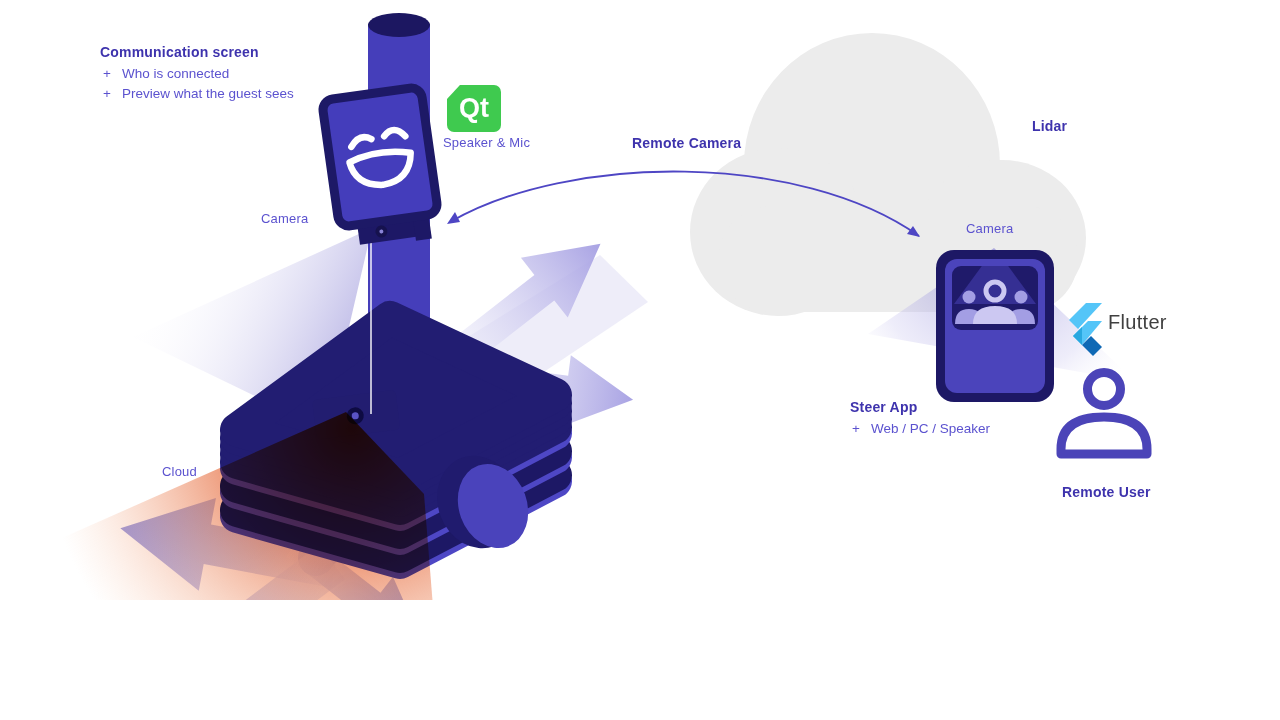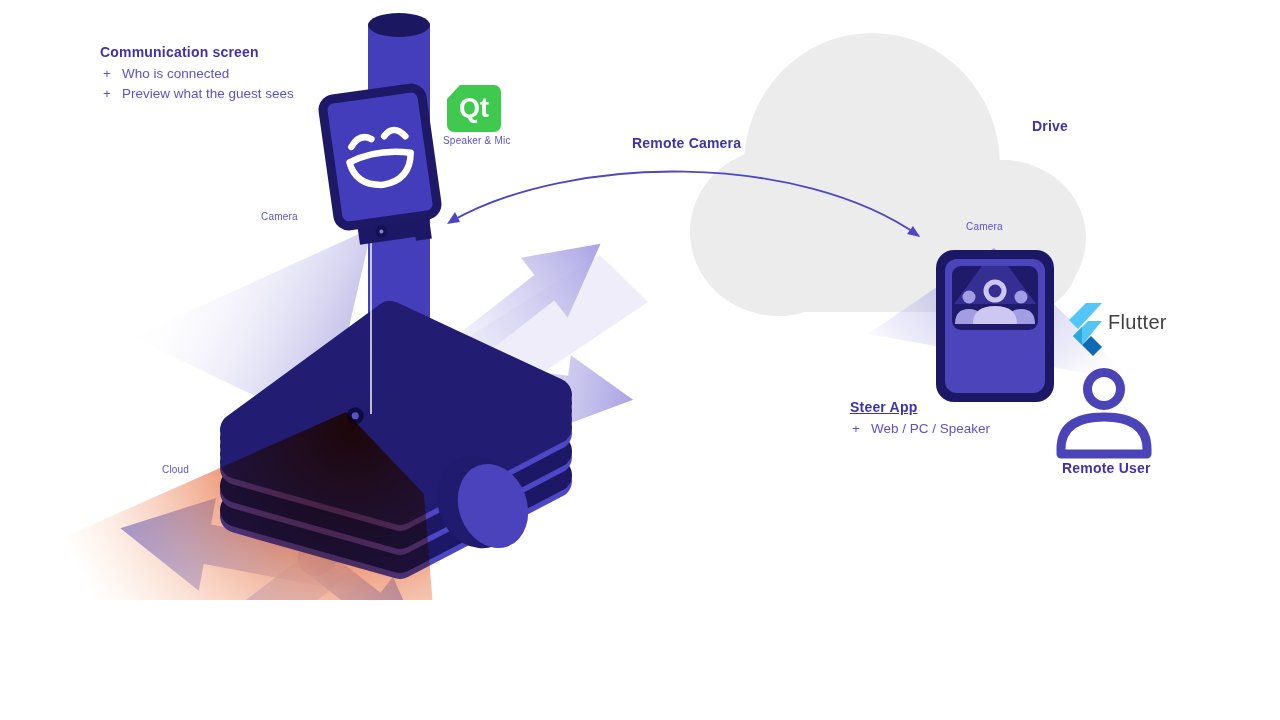--- a/index.html
+++ b/index.html
@@ -210,7 +210,7 @@
   <div class="lbl reg" style="left:442px;top:611px;">User</div>
 
   <div class="lbl bold" style="left:632px;top:135px;">Remote Camera</div>
-  <div class="lbl bold" style="left:1032px;top:118px;">Drive</div>
+  <div class="lbl bold" style="left:1032px;top:118px;">Lidar</div>
 
   <div class="lbl reg" style="left:966px;top:221px;">Camera</div>
   <div class="flutter-text">Flutter</div>

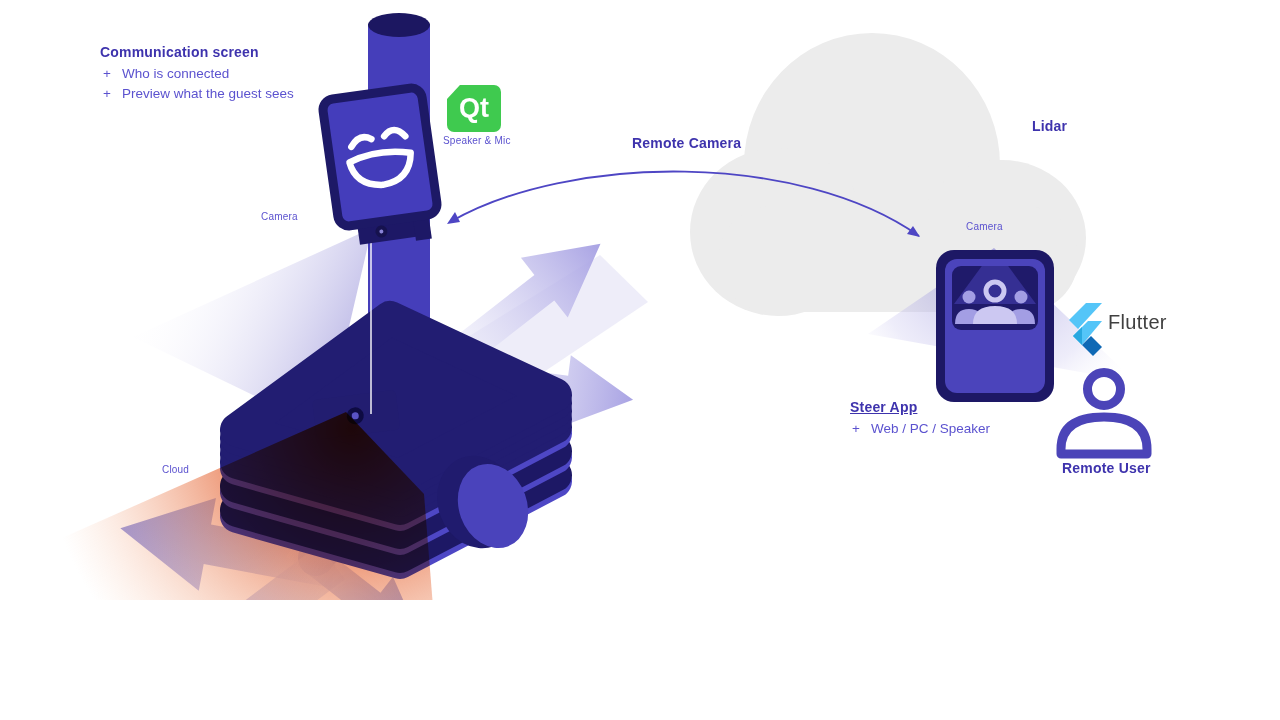--- a/index.html
+++ b/index.html
@@ -10,7 +10,7 @@
   .stage svg.art{position:absolute;left:0;top:0;}
   .lbl{position:absolute;white-space:nowrap;letter-spacing:.2px;}
   .lbl.bold{font-weight:700;color:#3e33ad;font-size:14px;}
-  .lbl.reg{font-weight:400;color:#5b52cf;font-size:10px;}
+  .lbl.reg{font-weight:400;color:#5b52cf;font-size:13px;}
   .bullets{position:absolute;color:#5b52cf;font-size:13.5px;line-height:20px;}
   .bullets .row{display:flex;gap:9px;}
   .bullets .plus{width:10px;}

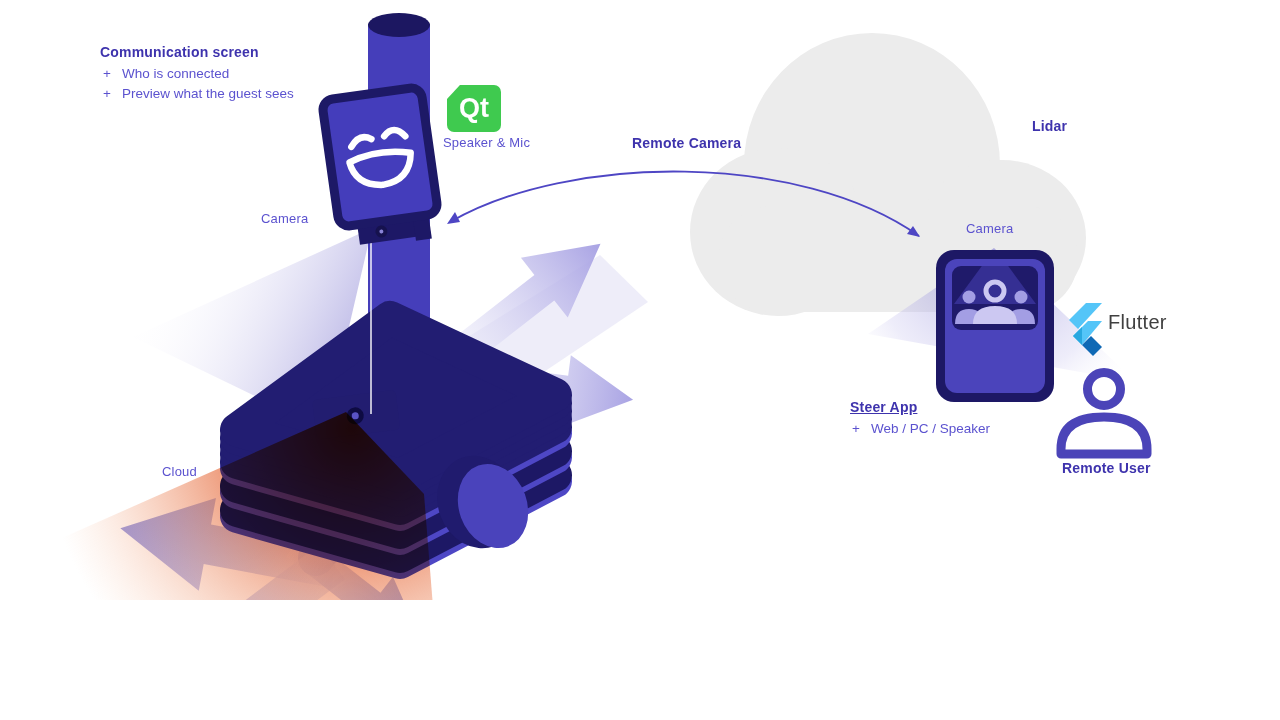--- a/index.html
+++ b/index.html
@@ -215,7 +215,7 @@
   <div class="lbl reg" style="left:966px;top:221px;">Camera</div>
   <div class="flutter-text">Flutter</div>
 
-  <div class="lbl bold" style="left:850px;top:399px;text-decoration:underline;">Steer App</div>
+  <div class="lbl bold" style="left:850px;top:399px;">Steer App</div>
   <div class="bullets" style="left:852px;top:419px;">
     <div class="row">
       <span class="plus">+</span>

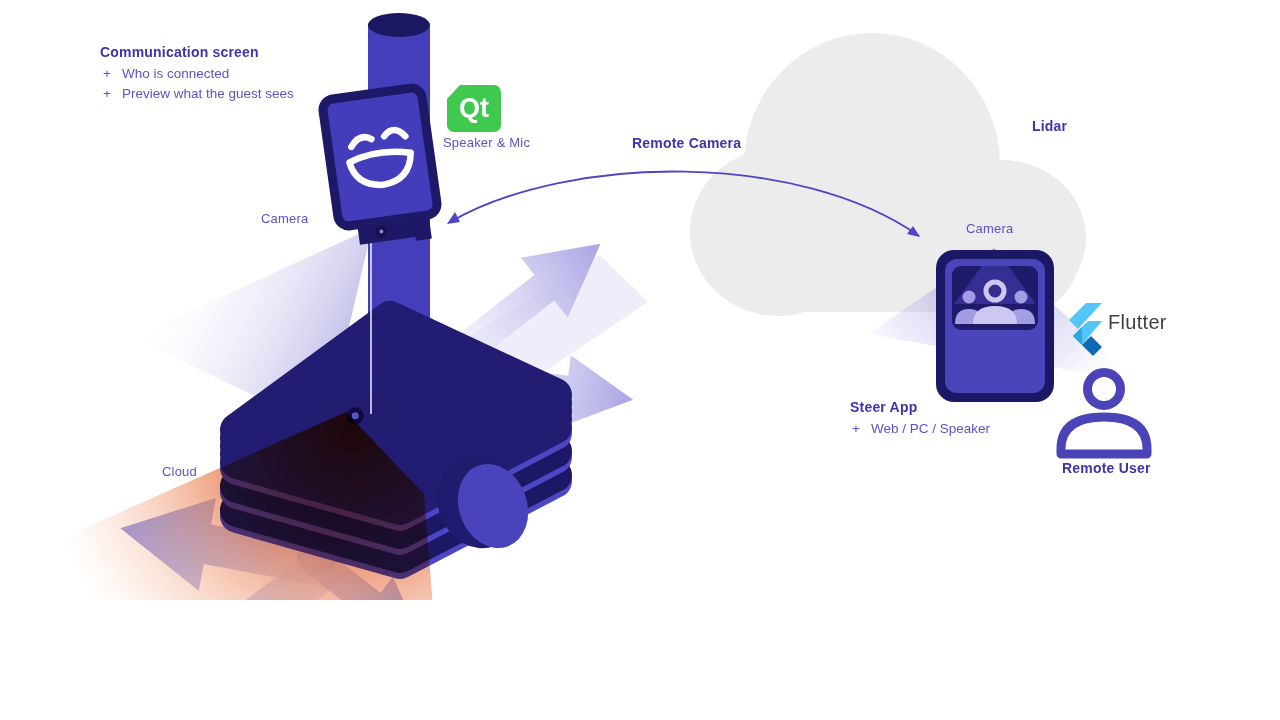--- a/index.html
+++ b/index.html
@@ -223,7 +223,7 @@
     </div>
   </div>
 
-  <div class="lbl bold" style="left:1062px;top:460px;">Remote User</div>
+  <div class="lbl bold" style="left:1062px;top:484px;">Remote User</div>
 
 </div>
 

